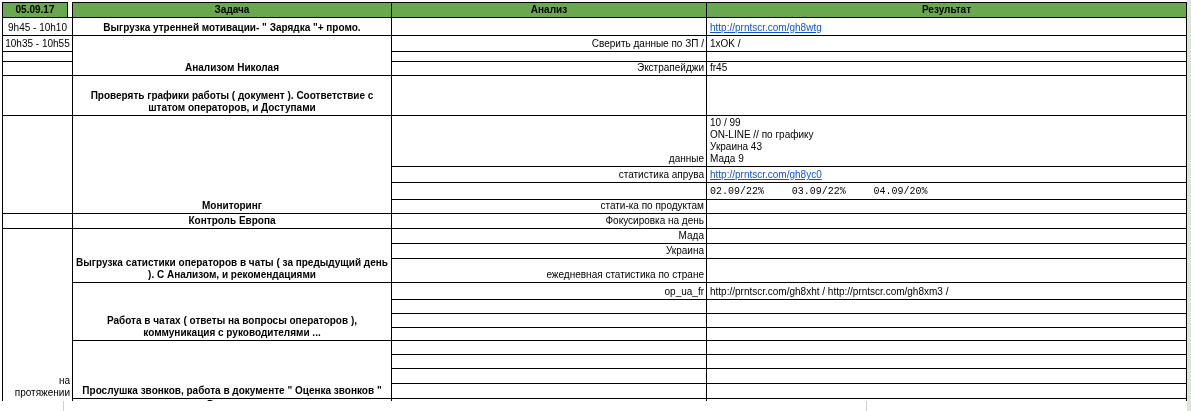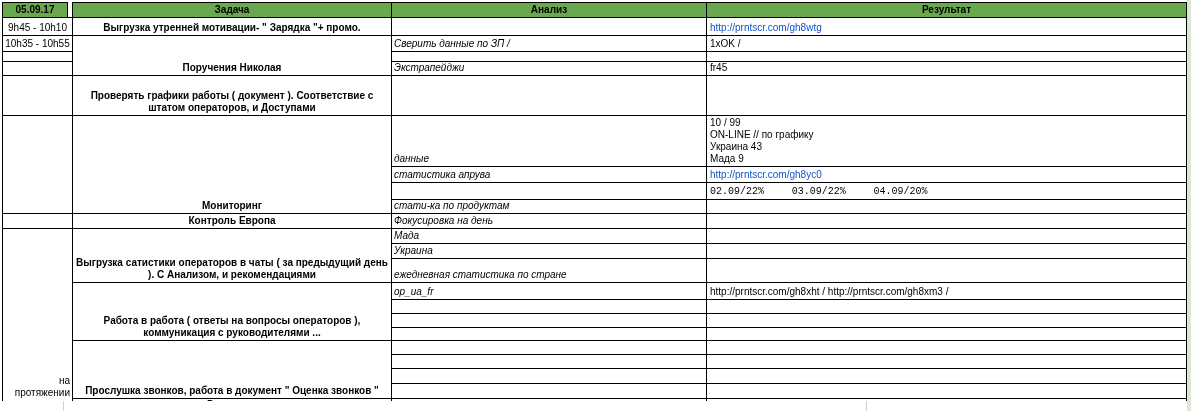--- a/index.html
+++ b/index.html
@@ -15,7 +15,7 @@
   td.an{text-align:left;font-style:italic;}
   td.res{text-align:left;padding-left:3px;}
   td.timeday{text-align:right;vertical-align:bottom;padding-left:2px;}
-  a.link{color:#1155cc;cursor:pointer;margin-top:40px;}
+  a.link{color:#1155cc;text-decoration:underline;cursor:pointer;margin-top:40px;}
   .pct{display:inline-block;width:79px;font-family:Liberation Mono, monospace;}
   .strip-right{position:absolute;left:1187px;top:0;width:4px;height:411px;background:#dbe8d3;}
   .below{position:absolute;left:0;top:401px;width:1187px;height:10px;background:#fff;}

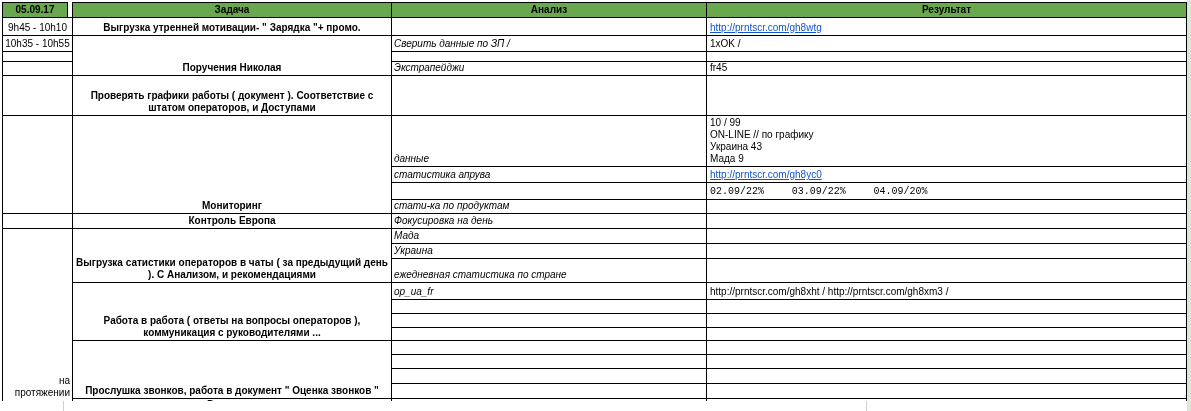--- a/index.html
+++ b/index.html
@@ -12,7 +12,7 @@
   th.spacer{background:#fff;border:none;}
   td.tm{text-align:center;margin-left:8px;}
   td.task{font-weight:bold;text-align:center;}
-  td.an{text-align:left;font-style:italic;}
+  td.an{text-align:right;}
   td.res{text-align:left;padding-left:3px;}
   td.timeday{text-align:right;vertical-align:bottom;padding-left:2px;}
   a.link{color:#1155cc;text-decoration:underline;cursor:pointer;margin-top:40px;}

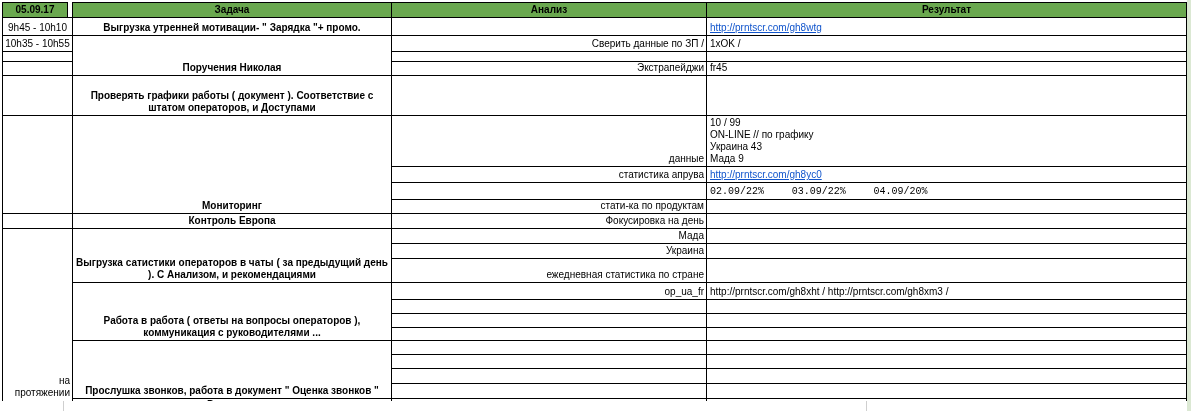--- a/index.html
+++ b/index.html
@@ -52,7 +52,7 @@
 
     <tr style="height:16px">
       <td class="tm" colspan="2">10h35 - 10h55</td>
-      <td class="task" rowspan="3">Поручения Николая</td>
+      <td class="task" rowspan="3">Анализом Николая</td>
       <td class="an">Сверить данные по ЗП /</td>
       <td class="res">1xOK /</td>
     </tr>

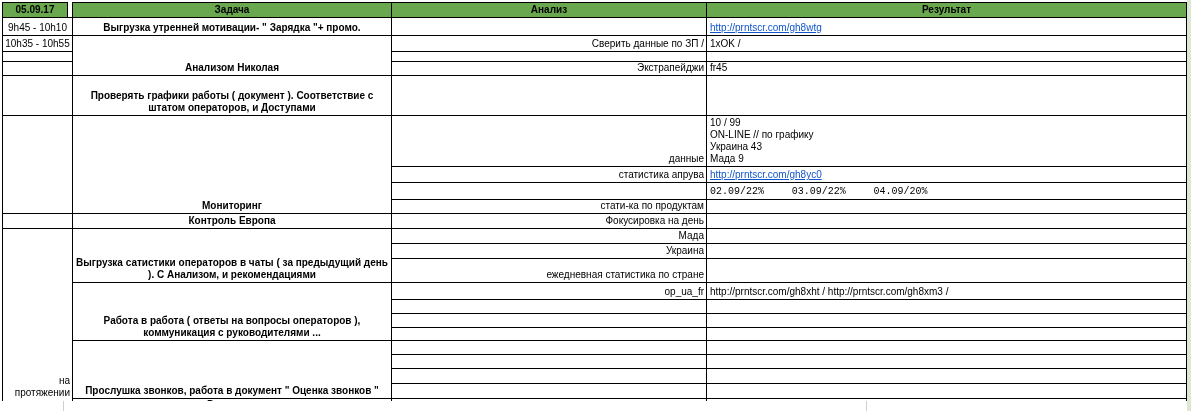--- a/index.html
+++ b/index.html
@@ -132,7 +132,7 @@
     </tr>
 
     <tr style="height:17px">
-      <td class="task" rowspan="4">Работа в работа ( ответы на вопросы операторов ), коммуникация с руководителями ...</td>
+      <td class="task" rowspan="4">Работа в чатах ( ответы на вопросы операторов ), коммуникация с руководителями ...</td>
       <td class="an">op_ua_fr</td>
       <td class="res">http://prntscr.com/gh8xht / http://prntscr.com/gh8xm3 /</td>
     </tr>

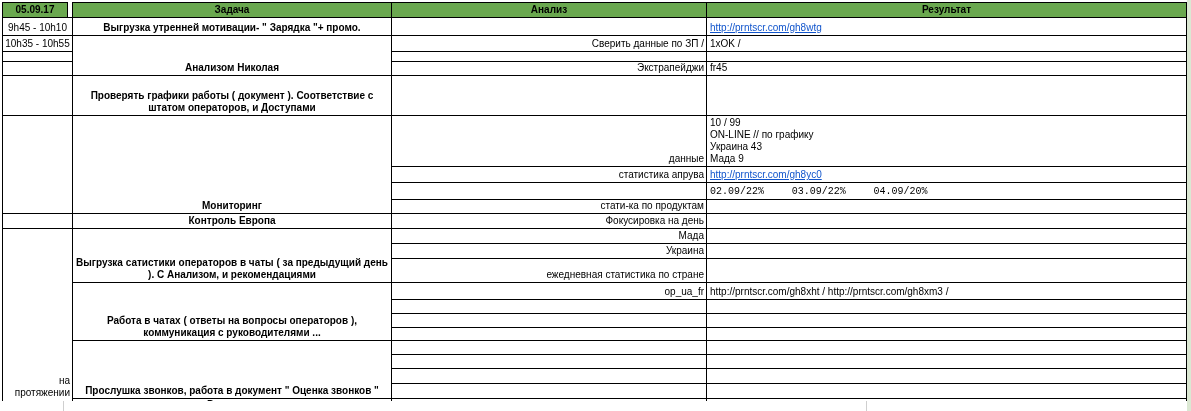--- a/index.html
+++ b/index.html
@@ -153,7 +153,7 @@
     </tr>
 
     <tr style="height:14px">
-      <td class="task" rowspan="4">Прослушка звонков, работа в документ " Оценка звонков "</td>
+      <td class="task" rowspan="4">Прослушка звонков, работа в документе " Оценка звонков "</td>
       <td class="an"></td>
       <td class="res"></td>
     </tr>

